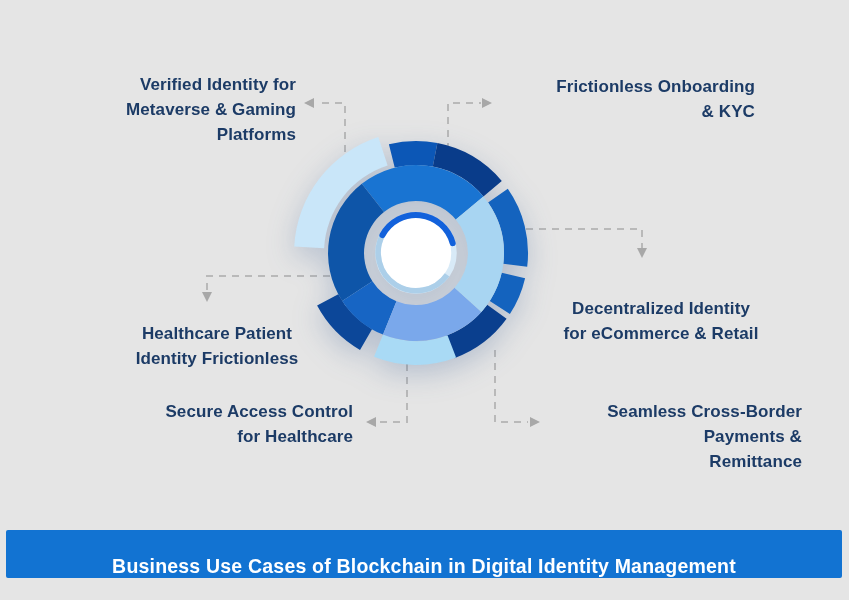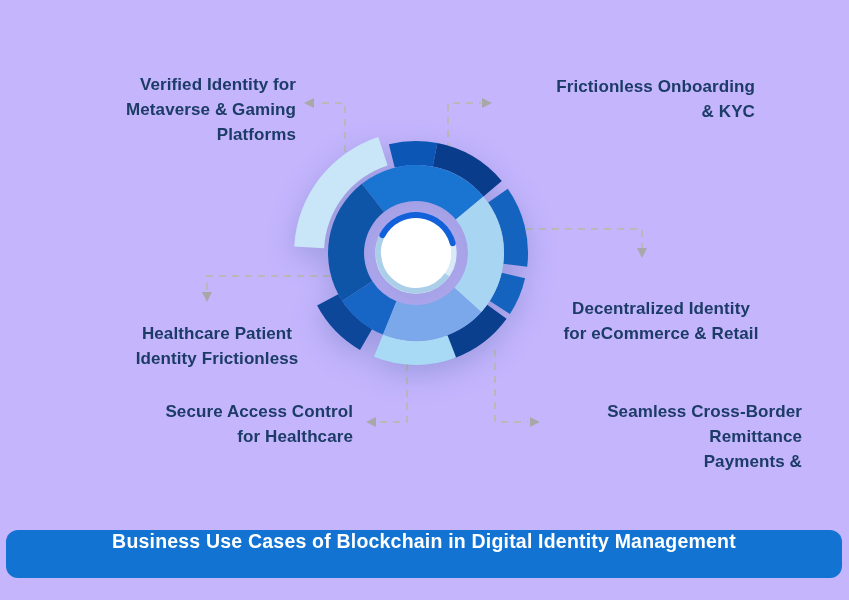--- a/index.html
+++ b/index.html
@@ -4,7 +4,7 @@
 <style>
   html,body{margin:0;padding:0;background:#ffffff;}
   .stage{
-    position:relative;width:849px;height:600px;background:#c4b5fd;overflow:hidden;
+    position:relative;width:849px;height:600px;background:#e5e5e5;overflow:hidden;
     font-family:"Liberation Sans", sans-serif;
   }
   

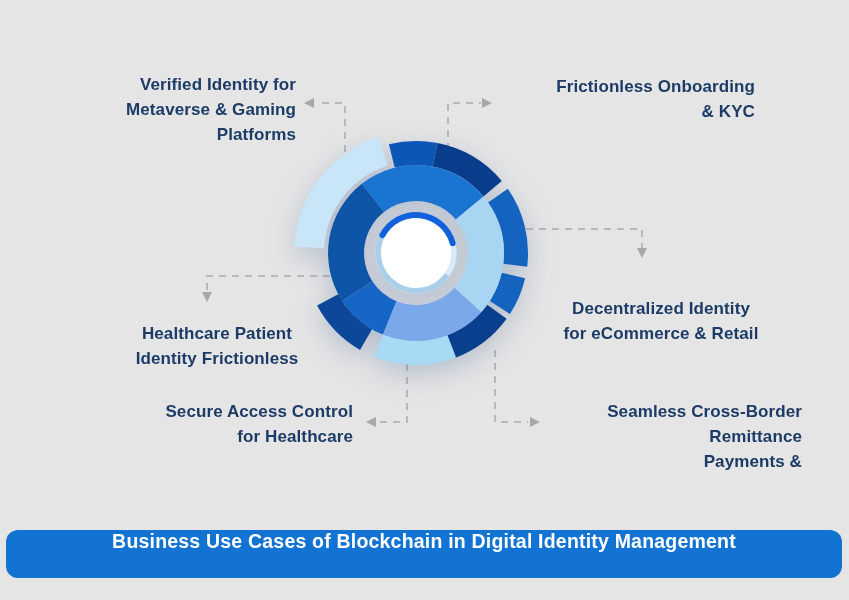--- a/index.html
+++ b/index.html
@@ -114,8 +114,8 @@
 
   <div class="lbl left" id="lbl-payments">
     <div>Seamless Cross-Border</div>
+    <div>Payments &amp;</div>
     <div>Remittance</div>
-    <div>Payments &amp;</div>
   </div>
 
   <div class="banner">

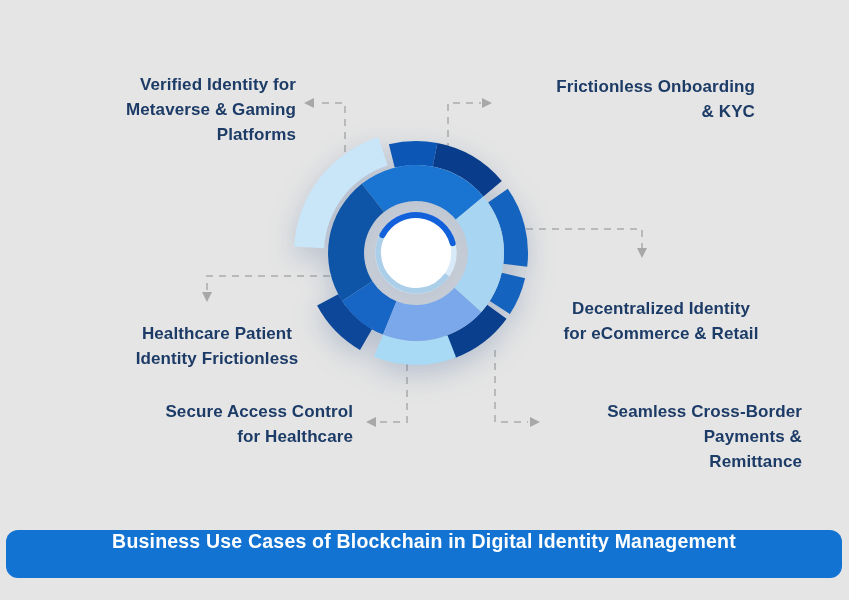--- a/index.html
+++ b/index.html
@@ -30,8 +30,8 @@
   
   .banner{
     position:absolute;left:6px;top:530px;width:836px;height:48px;
-    background:#1273D2;border-radius:12px;
-    display:flex;align-items:flex-start;justify-content:center;
+    background:#1273D2;border-radius:2px;
+    display:flex;align-items:flex-end;justify-content:center;
   }
   .banner span{
     color:#ffffff;font-size:19.5px;font-weight:700;letter-spacing:.2px;

